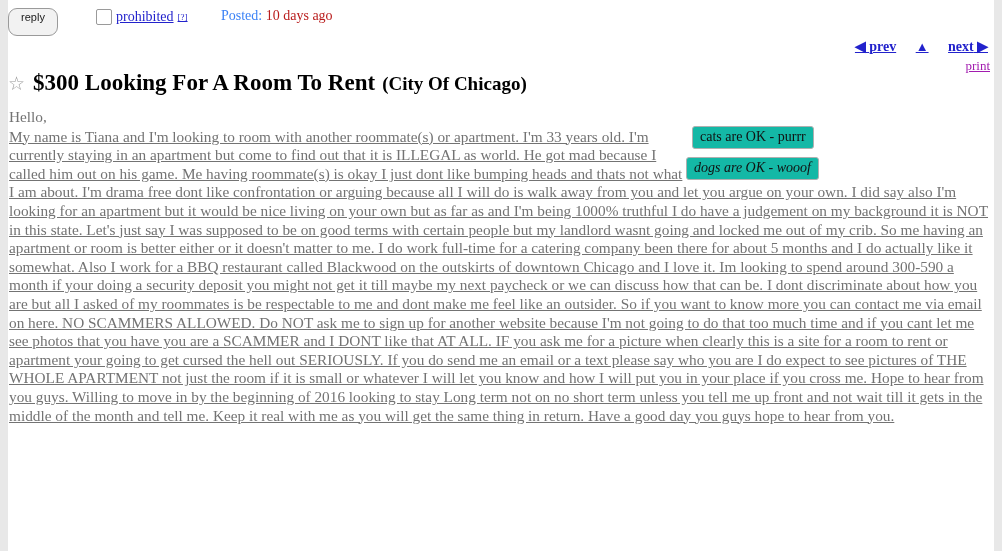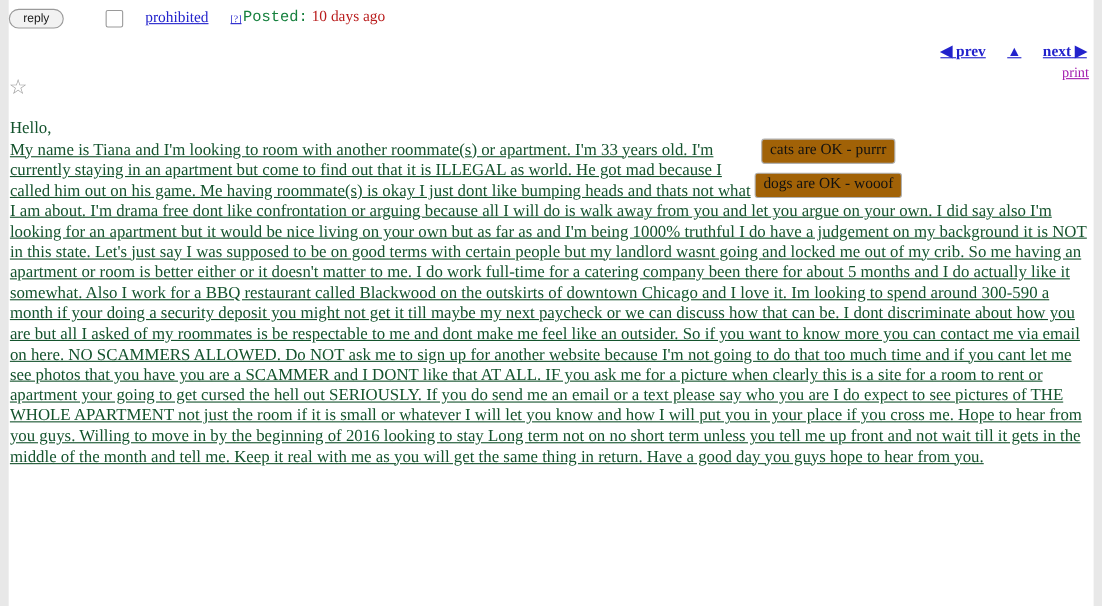--- a/index.html
+++ b/index.html
@@ -52,7 +52,7 @@
   .reply-btn {
     position: absolute;
     left: 0px; top: 2px;
-    width: 50px; height: 18px;
+    width: 50px; height: 28px;
     border: 1px solid #9a9a9a;
     border-radius: 9px;
     background: #f2f2f2;

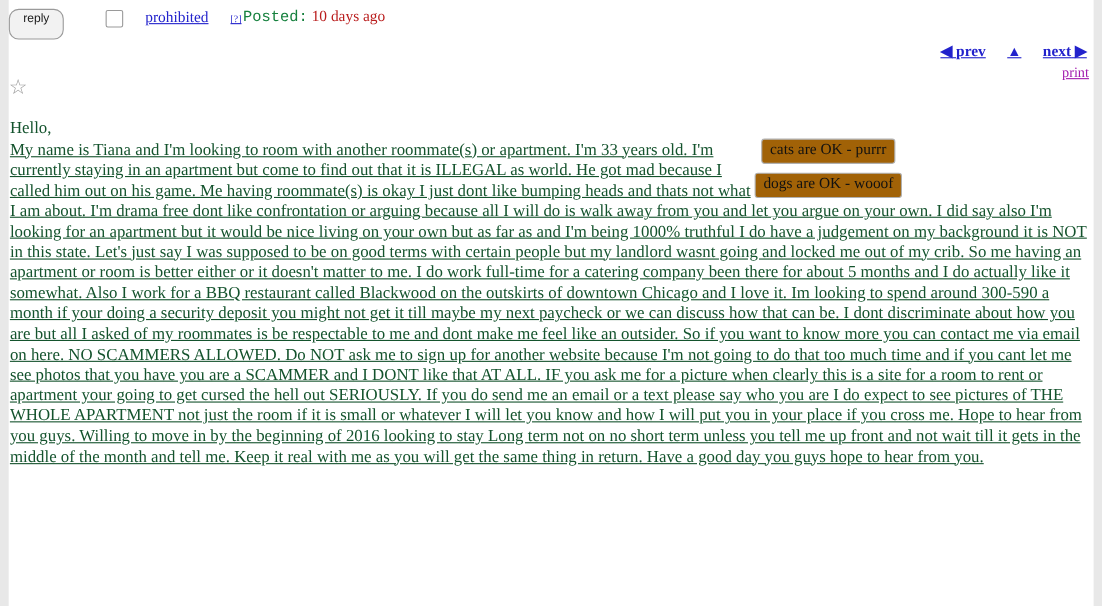--- a/index.html
+++ b/index.html
@@ -70,7 +70,7 @@
     height: 22px;
     display: flex;
     align-items: center;
-    gap: 20px;
+    gap: 4px;
   }
   .flag-box {
     width: 14px; height: 14px;

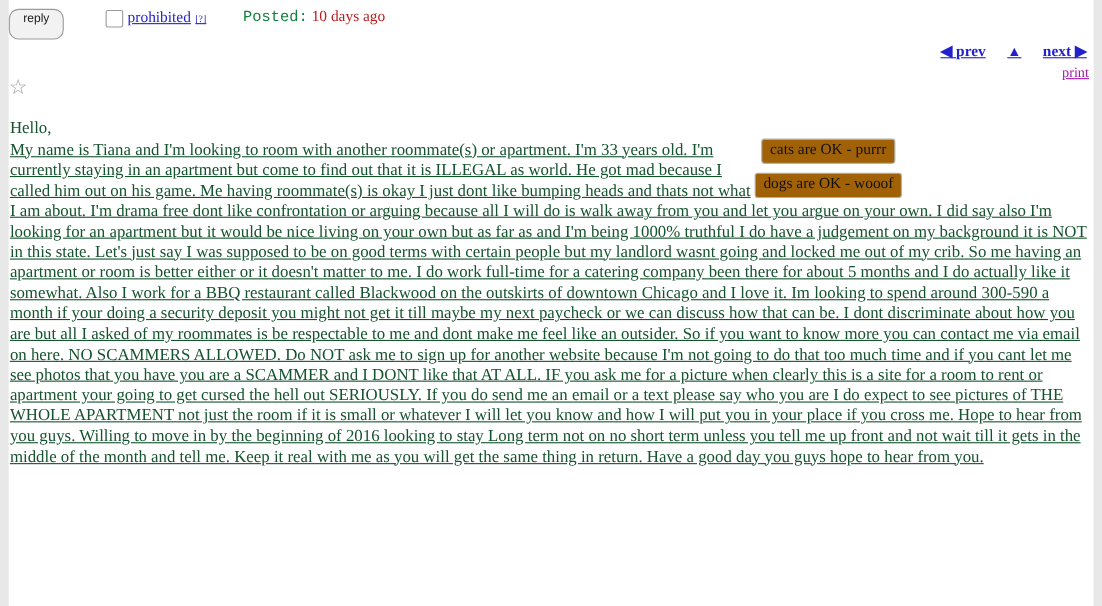--- a/index.html
+++ b/index.html
@@ -101,7 +101,7 @@
     color: #111111;
     white-space: nowrap;
   }
-  .posted-label { color: #15803d; font-family: Liberation Mono, monospace; }
+  .posted-label { color: #3b82f6; }
   .posted-time { color: #b91c1c; }
 
   

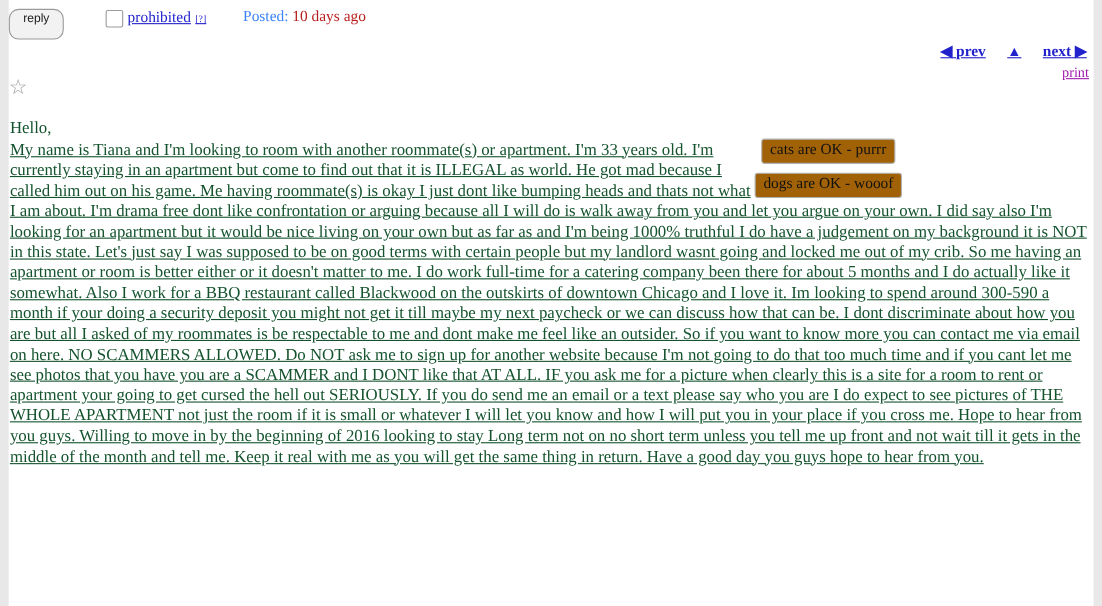--- a/index.html
+++ b/index.html
@@ -256,6 +256,7 @@
 
     <div class="titlerow">
       <span class="star">☆</span>
+      <span class="title-main">$300 Looking For A Room To Rent</span>
     </div>
 
     <div class="posting-body">

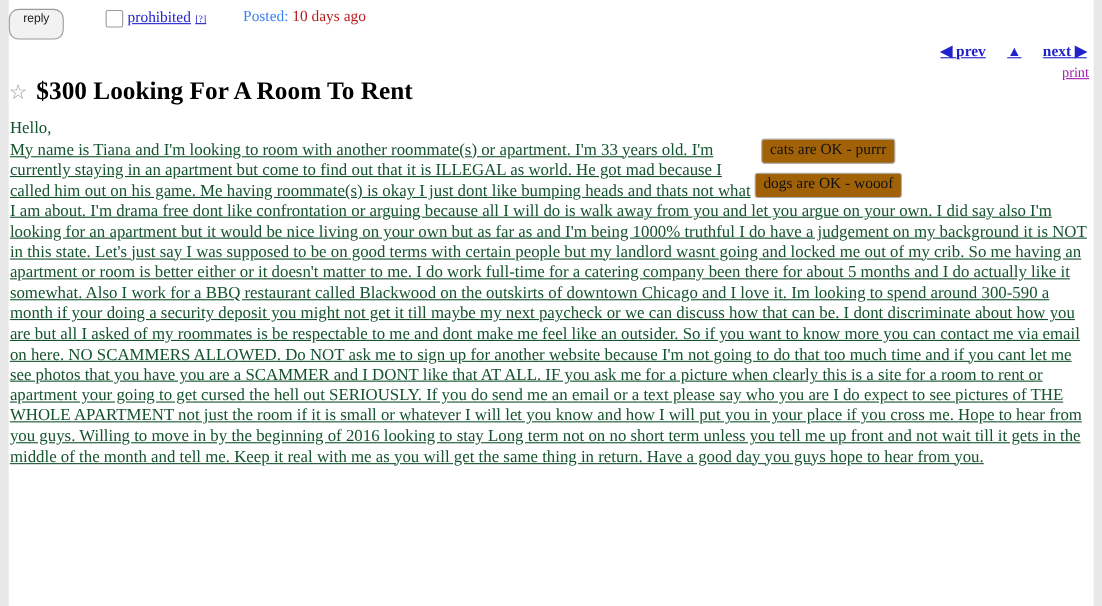--- a/index.html
+++ b/index.html
@@ -257,6 +257,7 @@
     <div class="titlerow">
       <span class="star">☆</span>
       <span class="title-main">$300 Looking For A Room To Rent</span>
+      <span class="title-loc">(City Of Chicago)</span>
     </div>
 
     <div class="posting-body">

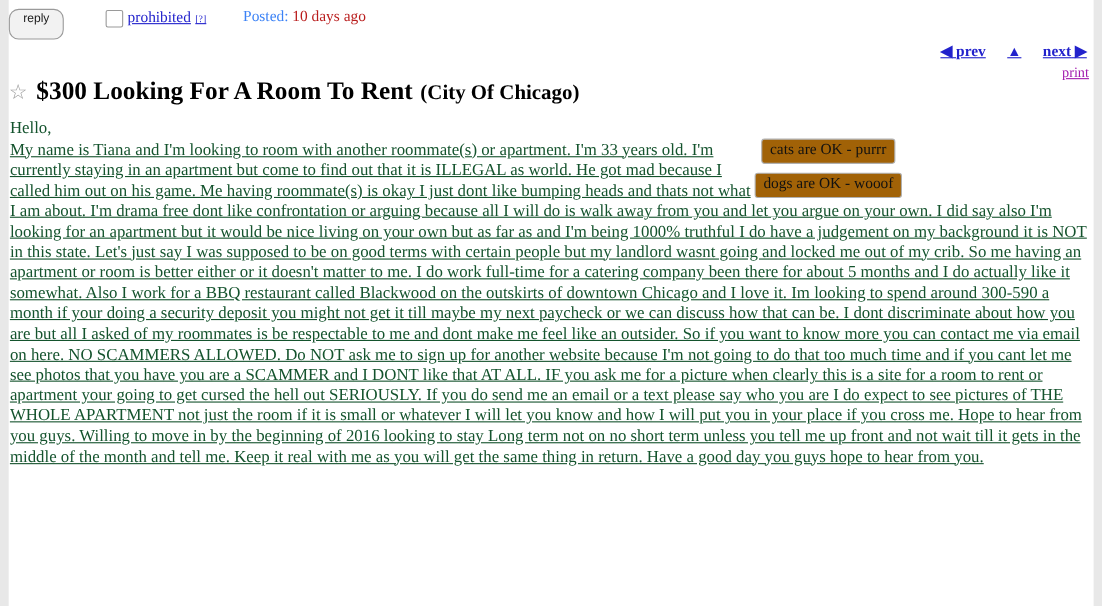--- a/index.html
+++ b/index.html
@@ -206,7 +206,7 @@
     font-family: "Liberation Serif", serif;
     font-size: 15.3px;
     line-height: 18.6px;
-    color: #14532d;
+    color: #737373;
     text-align: left;
   }
   .greeting { display: block; margin-bottom: 1px; }

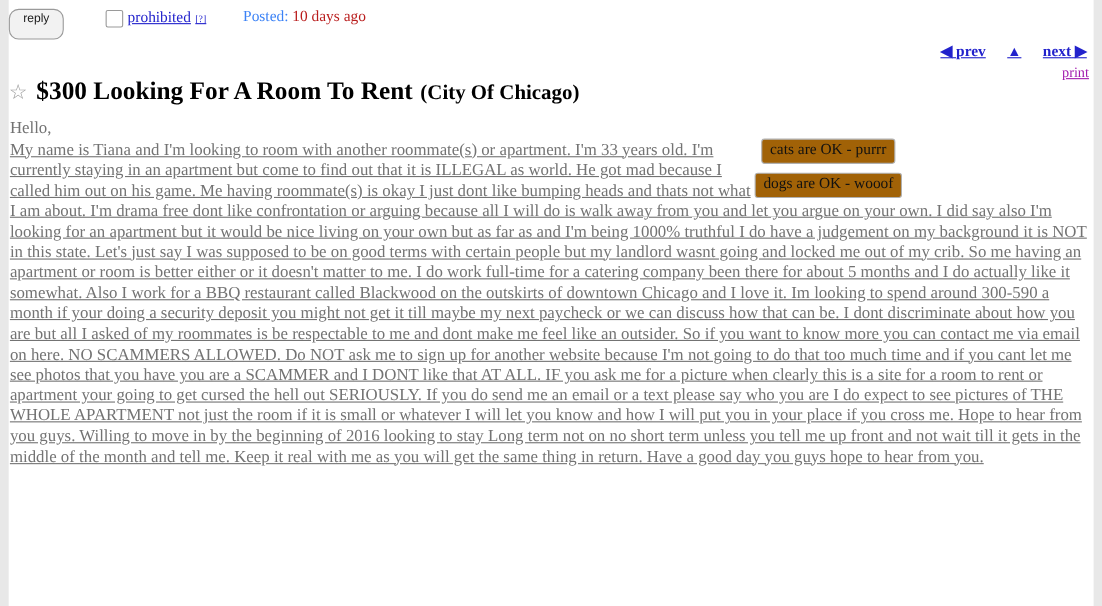--- a/index.html
+++ b/index.html
@@ -186,7 +186,7 @@
   .attr-pill {
     display: inline-block;
     border: 1px solid #b0b0b0;
-    background: #a16207;
+    background: #14b8a6;
     border-radius: 3px;
     padding: 2px 7px 3px 7px;
     font-family: "Liberation Serif", serif;

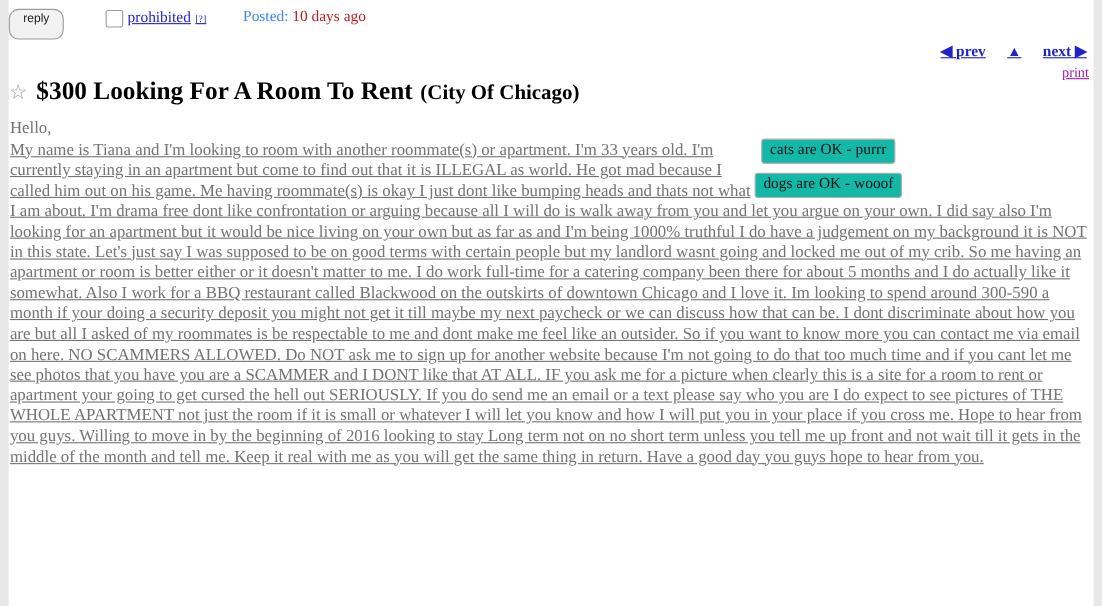--- a/index.html
+++ b/index.html
@@ -195,7 +195,7 @@
     margin-bottom: 8px;
     white-space: nowrap;
   }
-  .attr-pill.dogs { margin-left: -6px; }
+  .attr-pill.dogs { margin-left: -6px; font-style: italic; }
 
   
   .posting-body {

